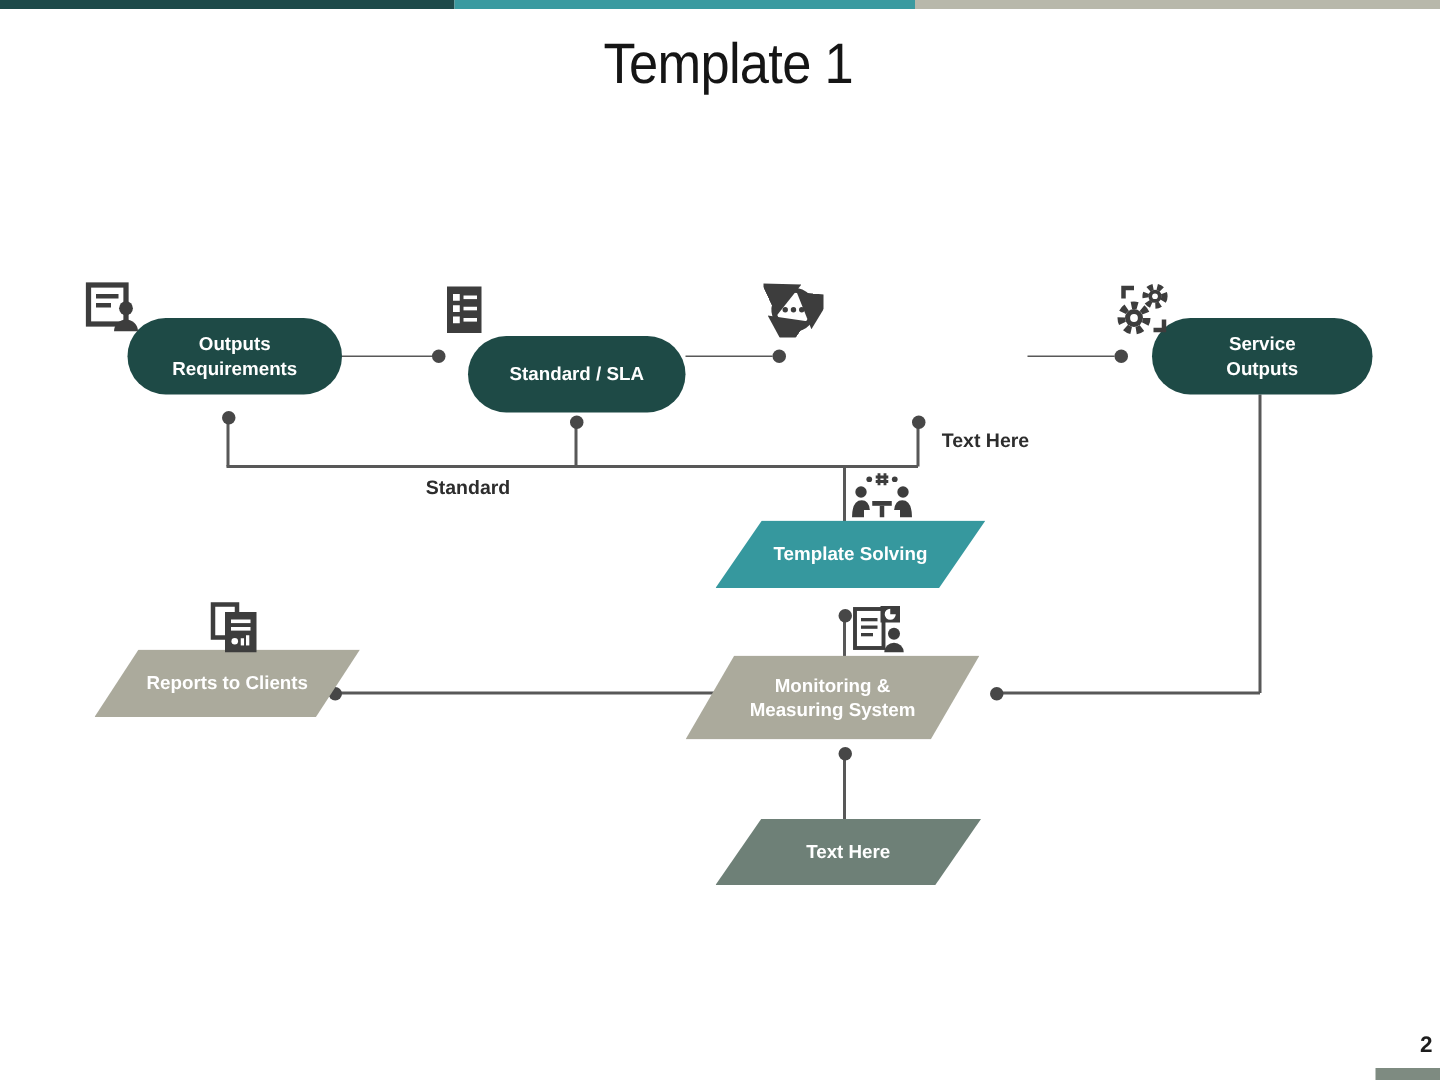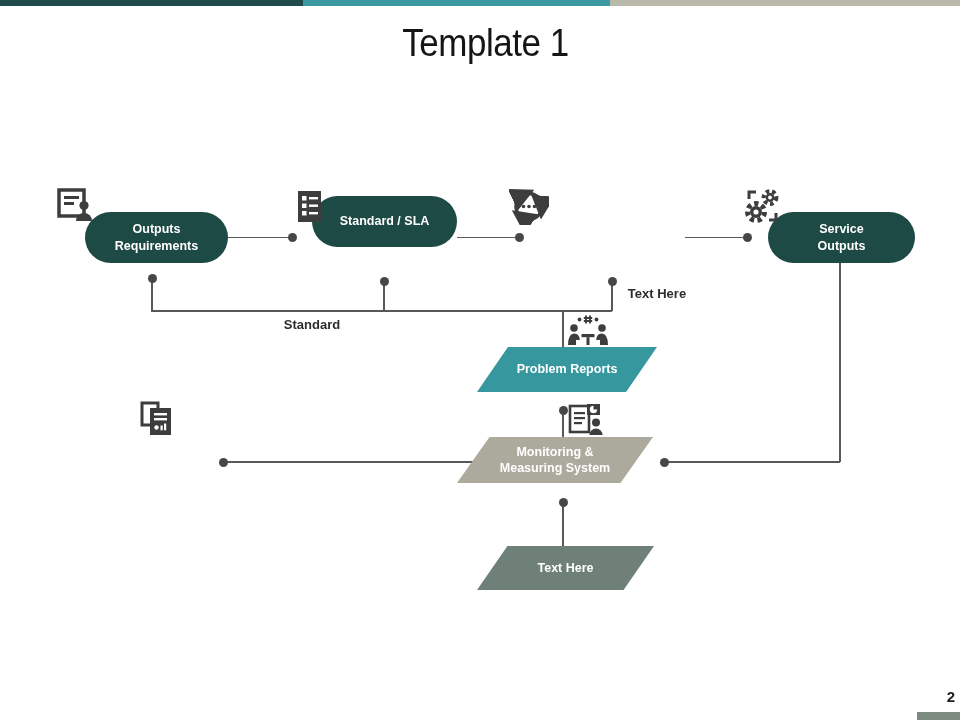--- a/index.html
+++ b/index.html
@@ -84,7 +84,7 @@
 
   <div class="oval" style="left:85px;top:212px;width:143px;">Outputs
 Requirements</div>
-  <div class="oval" style="left:312px;top:196px;width:145px;text-align:right;">Standard / SLA</div>
+  <div class="oval" style="left:312px;top:224px;width:145px;text-align:right;">Standard / SLA</div>
   <div class="oval" style="left:768px;top:212px;width:147px;">Service
 Outputs</div>
 

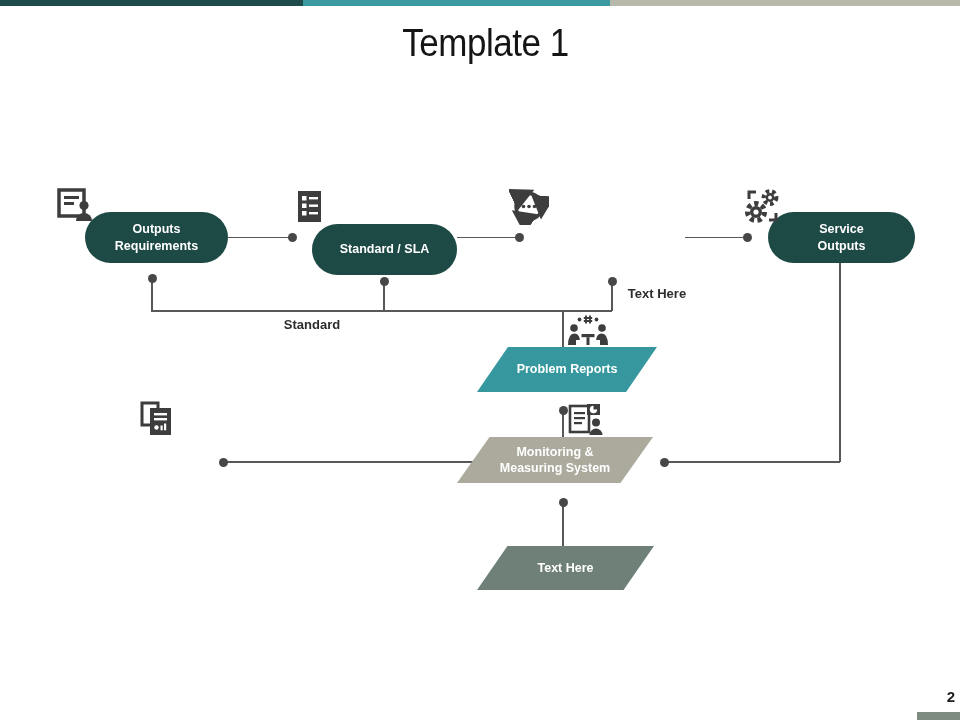--- a/index.html
+++ b/index.html
@@ -88,7 +88,7 @@
   <div class="oval" style="left:768px;top:212px;width:147px;">Service
 Outputs</div>
 
-  <div class="para p-teal skew17" style="left:477px;top:347px;width:180px;height:45px;">Problem Reports</div>
+  <div class="para p-teal skew17" style="left:477px;top:347px;width:180px;height:45px;">Template Solving</div>
   <div class="para p-gray skew16" style="left:457px;top:437px;width:196px;height:46px;">Monitoring &amp;
 Measuring System</div>
   <div class="para p-sage skew17" style="left:477px;top:546px;width:177px;height:44px;">Text Here</div>

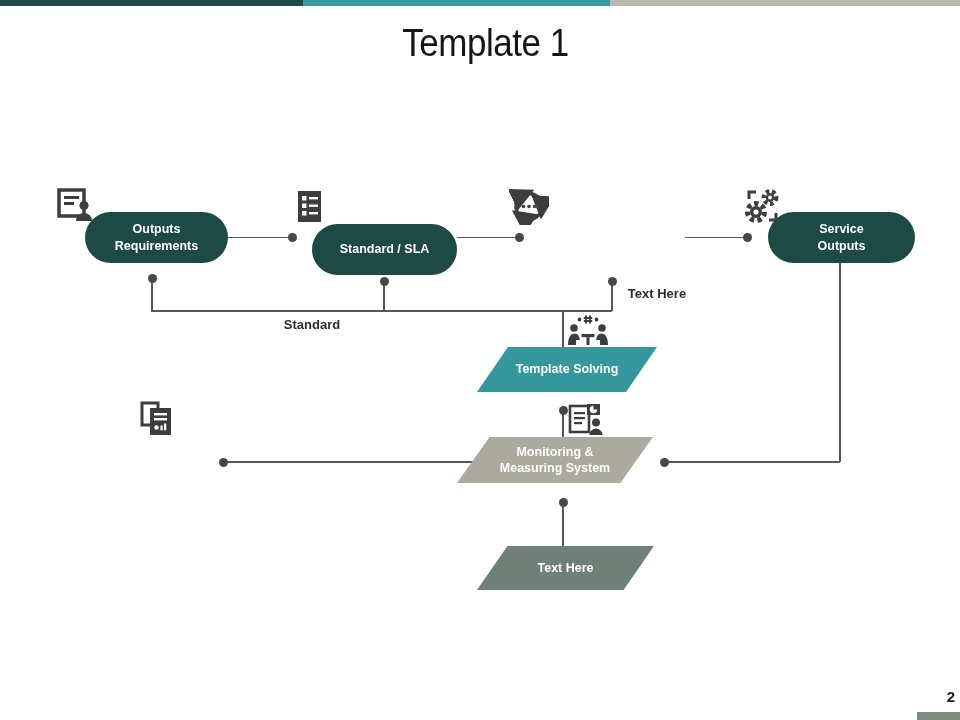--- a/index.html
+++ b/index.html
@@ -89,6 +89,7 @@
 Outputs</div>
 
   <div class="para p-teal skew17" style="left:477px;top:347px;width:180px;height:45px;">Template Solving</div>
+  <div class="para p-gray skew16" style="left:63px;top:433px;width:177px;height:45px;">Reports to Clients</div>
   <div class="para p-gray skew16" style="left:457px;top:437px;width:196px;height:46px;">Monitoring &amp;
 Measuring System</div>
   <div class="para p-sage skew17" style="left:477px;top:546px;width:177px;height:44px;">Text Here</div>

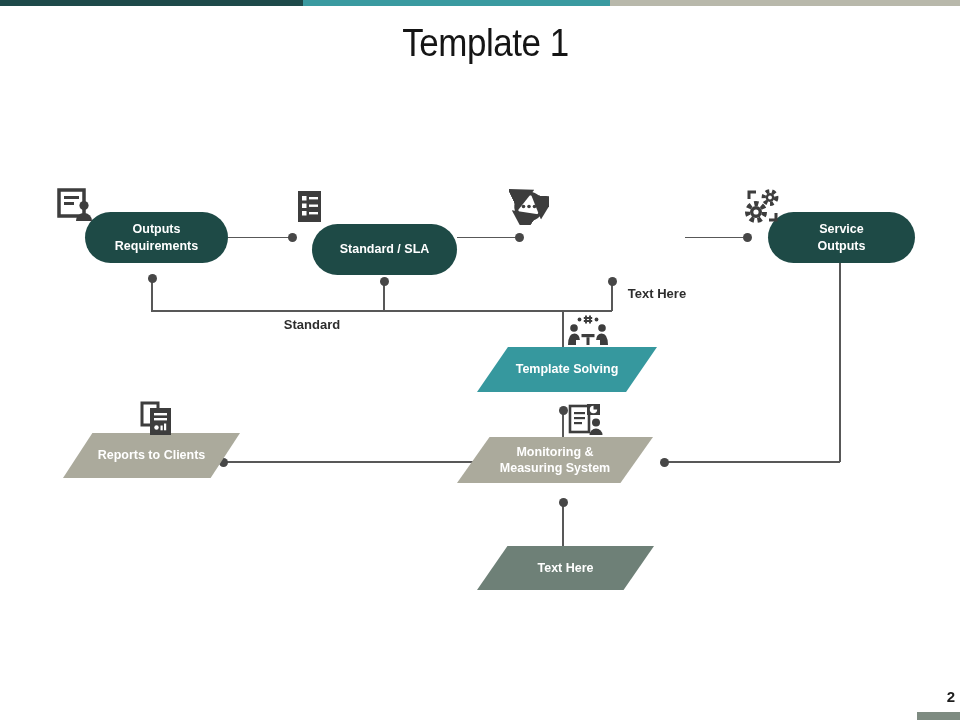--- a/index.html
+++ b/index.html
@@ -90,7 +90,7 @@
 
   <div class="para p-teal skew17" style="left:477px;top:347px;width:180px;height:45px;">Template Solving</div>
   <div class="para p-gray skew16" style="left:63px;top:433px;width:177px;height:45px;">Reports to Clients</div>
-  <div class="para p-gray skew16" style="left:457px;top:437px;width:196px;height:46px;">Monitoring &amp;
+  <div class="para p-gray skew16" style="left:457px;top:437px;width:196px;height:56px;">Monitoring &amp;
 Measuring System</div>
   <div class="para p-sage skew17" style="left:477px;top:546px;width:177px;height:44px;">Text Here</div>
 

